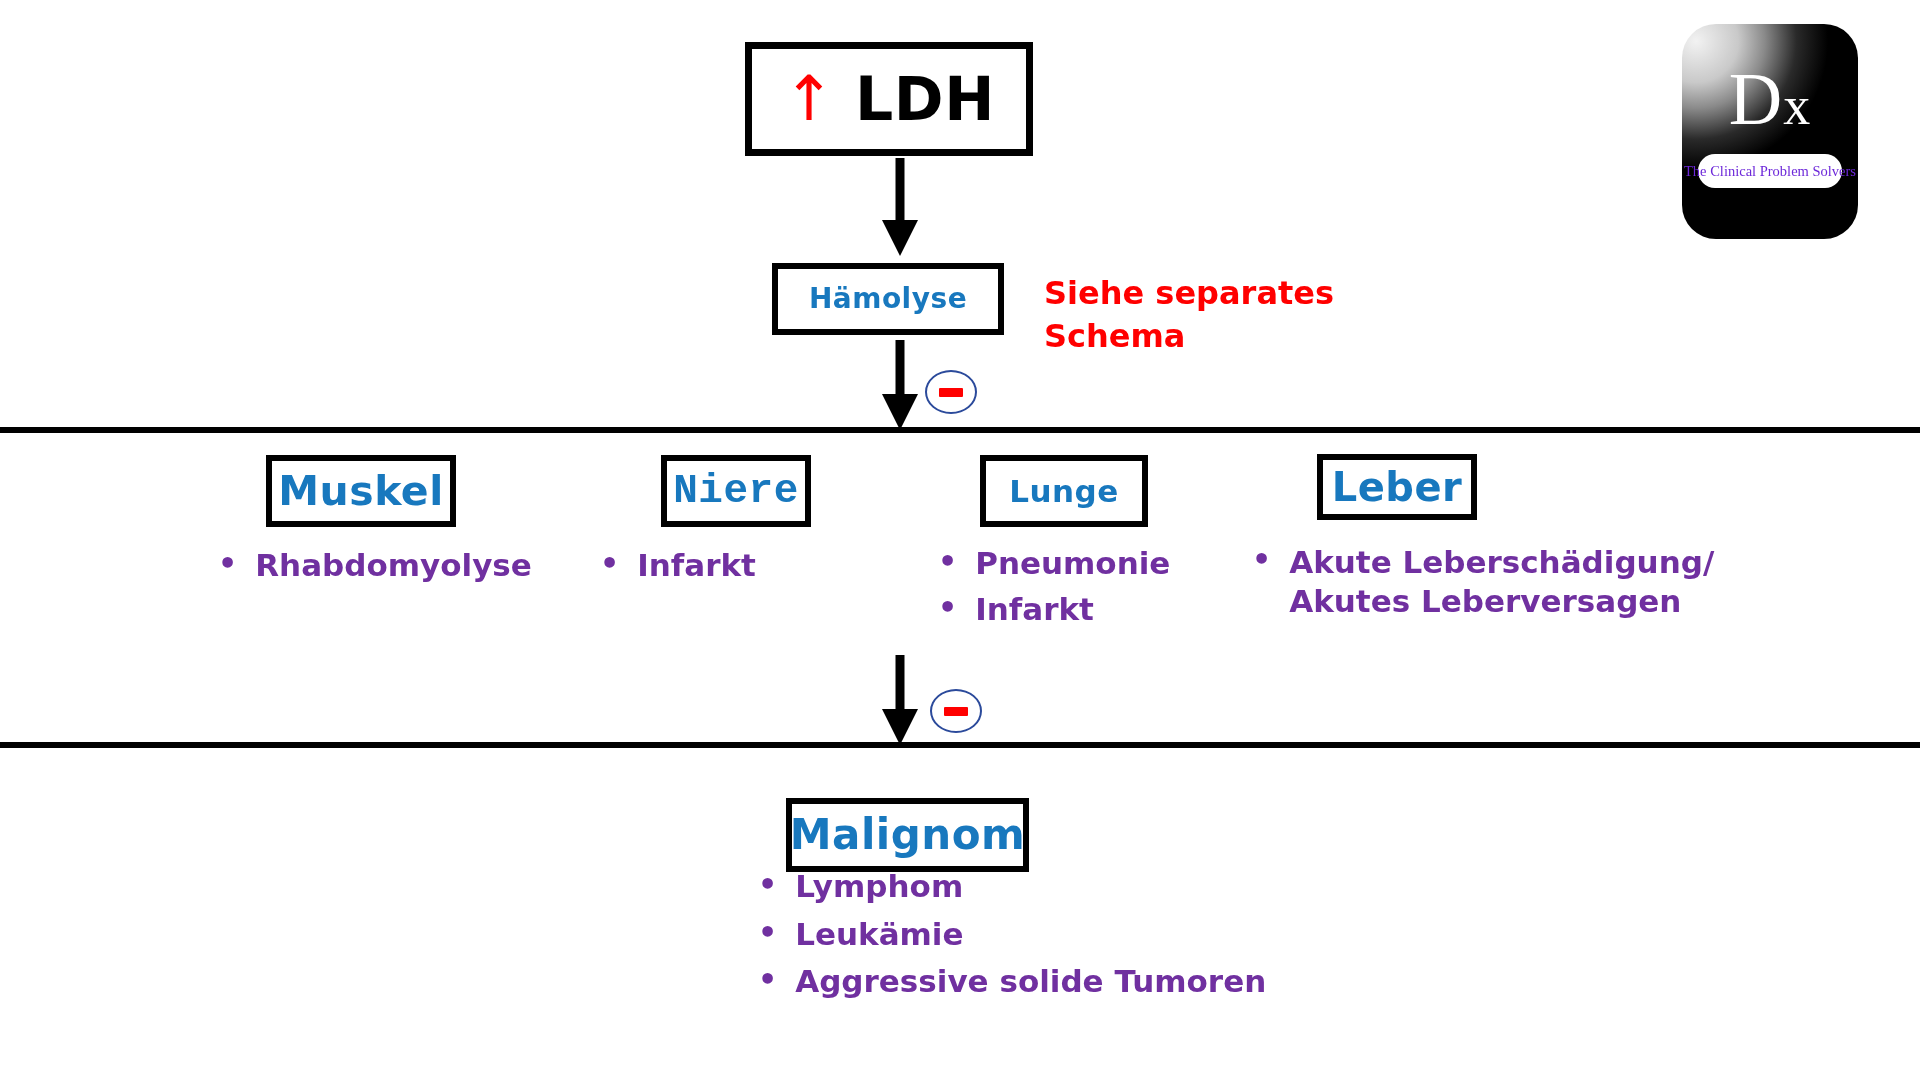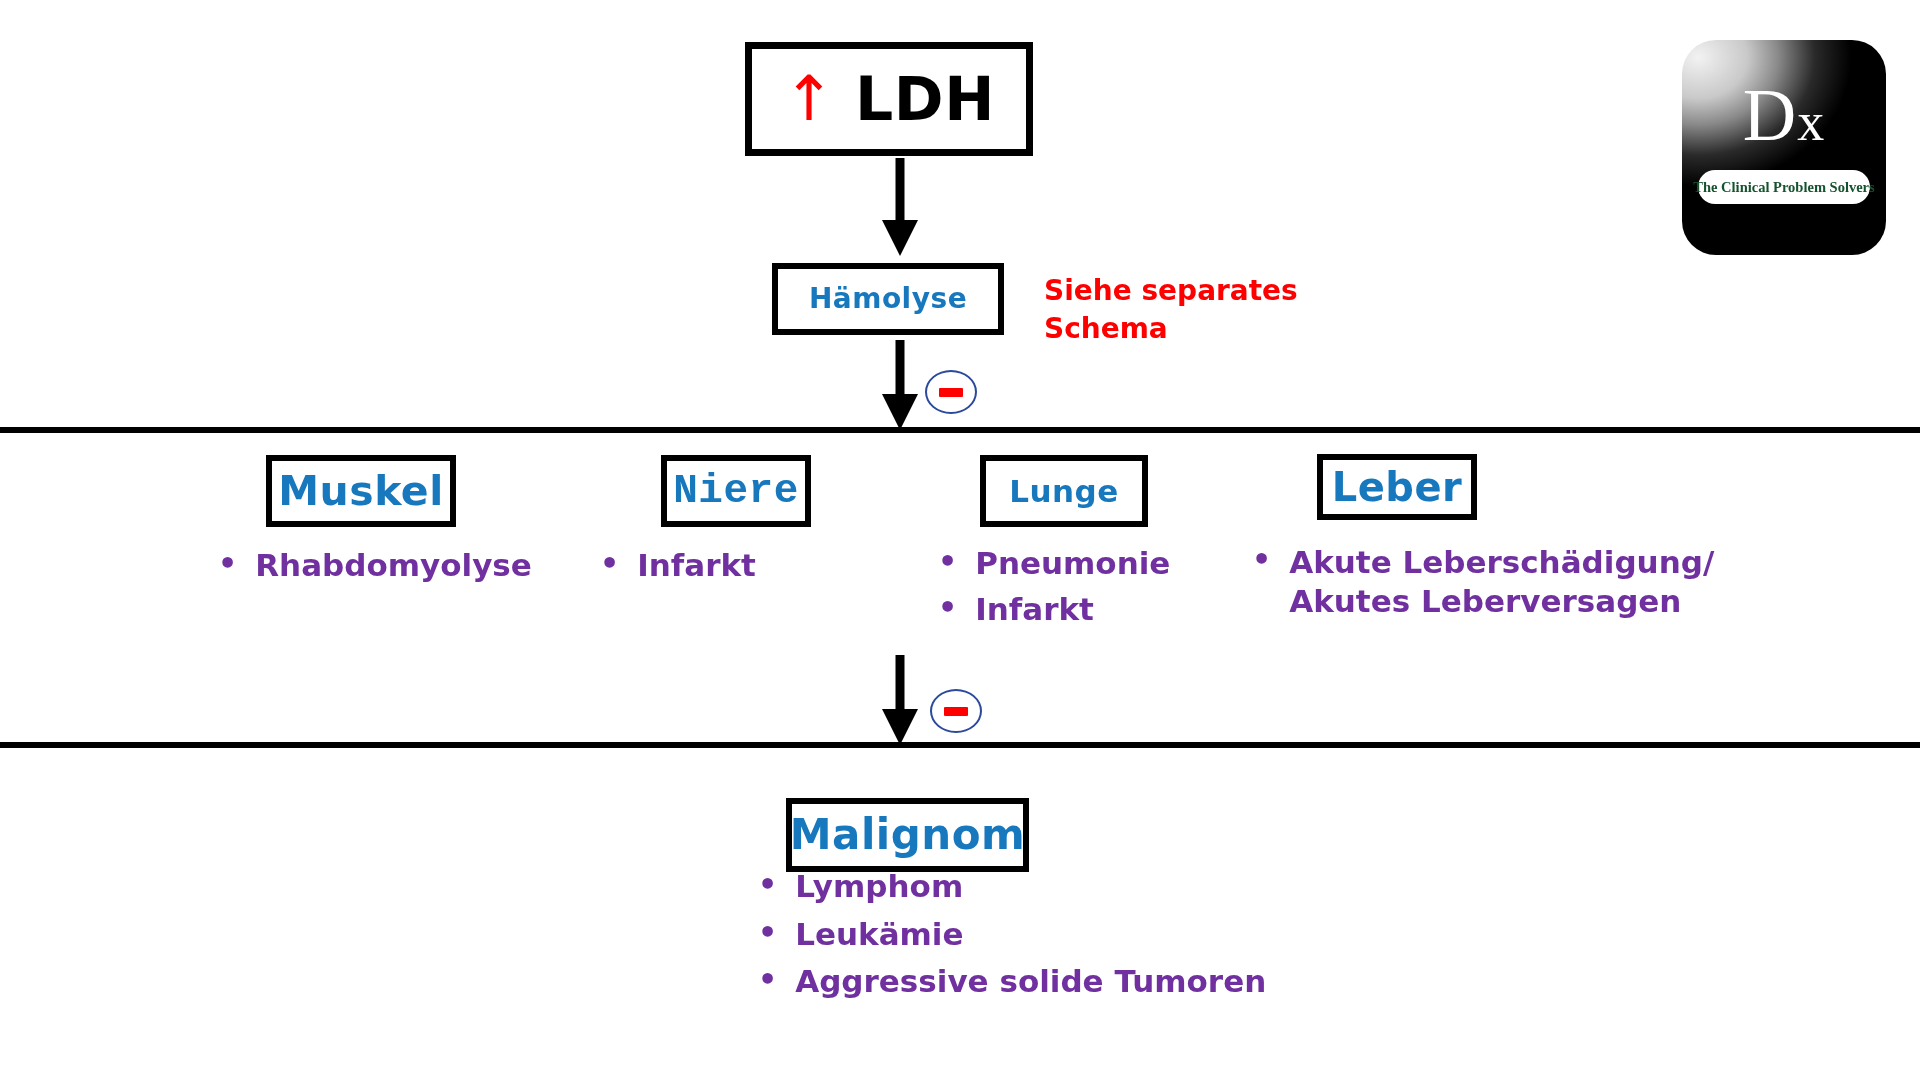--- a/index.html
+++ b/index.html
@@ -208,8 +208,8 @@
   #logo {
     position: absolute;
     left: 1682px;
-    top: 40px;
-    width: 204px;
+    top: 24px;
+    width: 176px;
     height: 215px;
     border-radius: 34px;
     background:

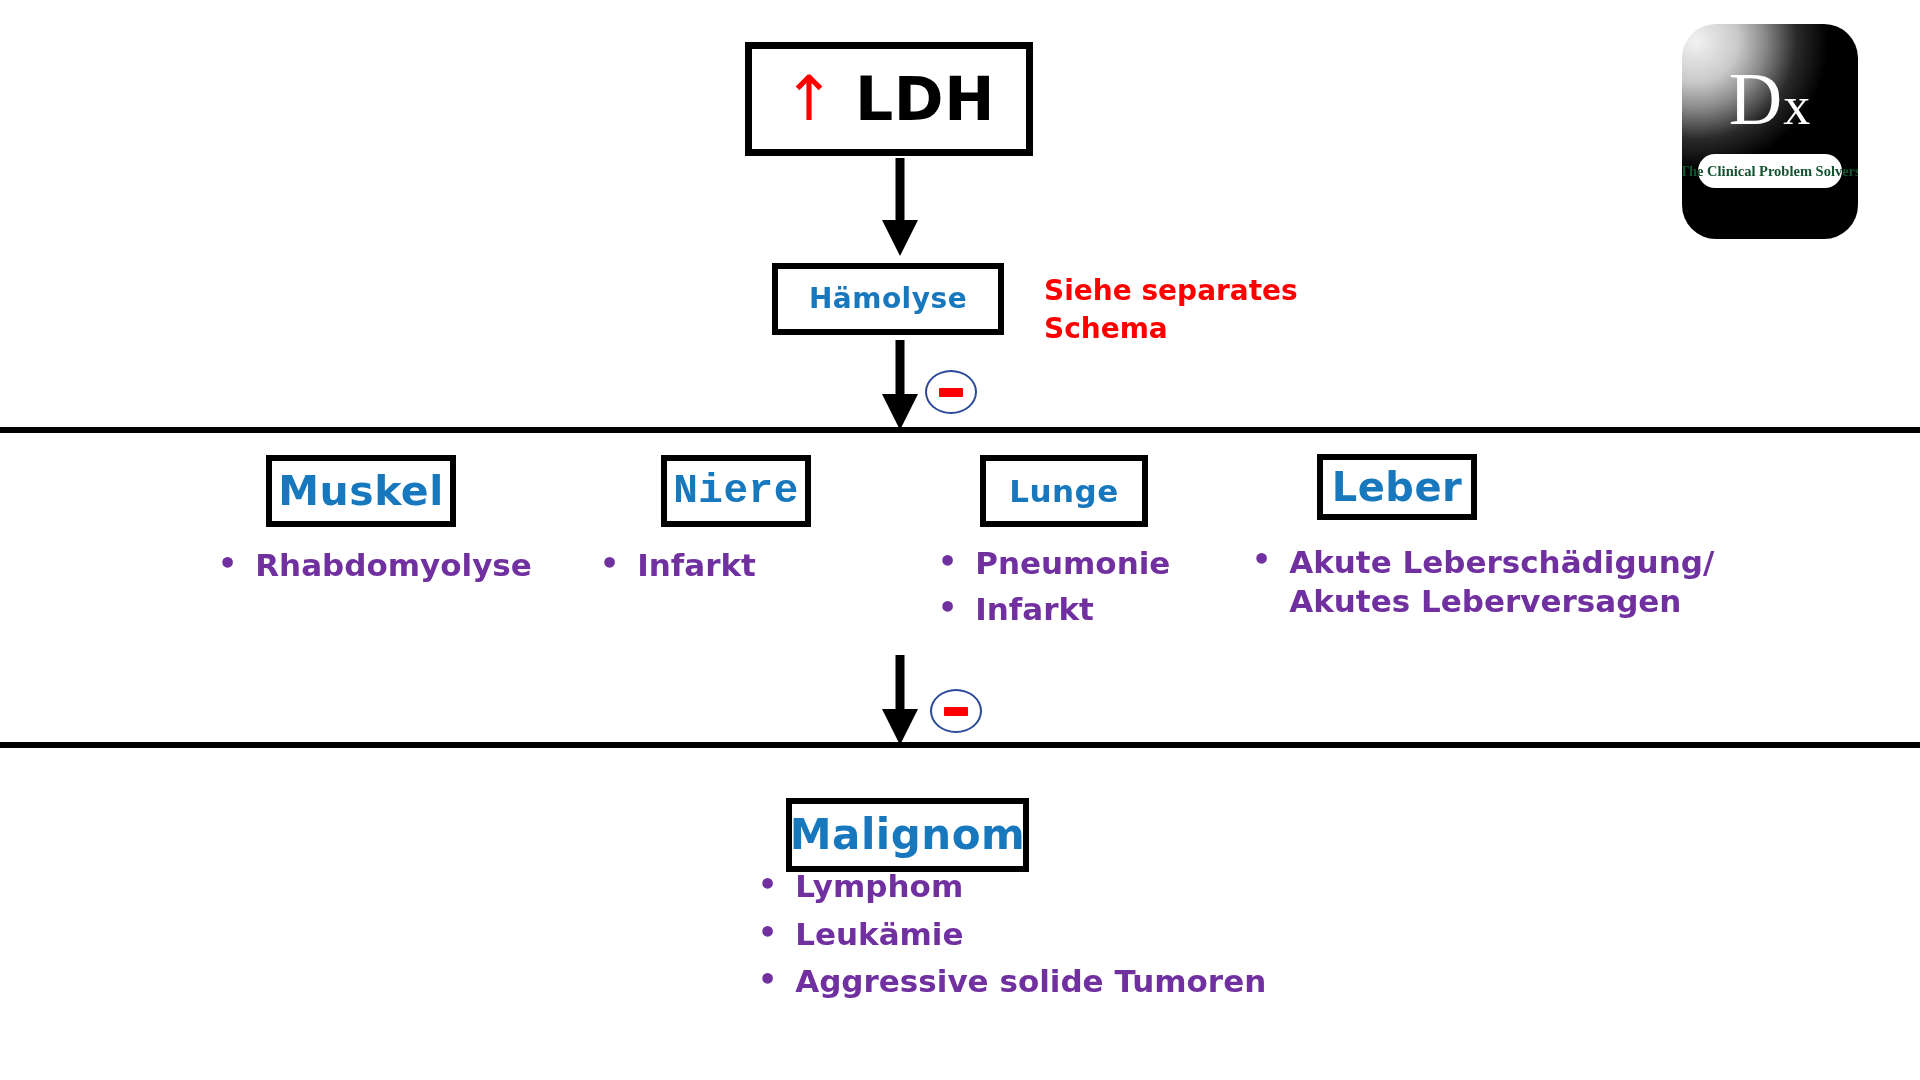--- a/index.html
+++ b/index.html
@@ -245,9 +245,8 @@
   #logo-pill span {
     font-family: "Liberation Serif", serif;
     font-size: 14.5px;
-    color: #14532d;
+    color: #6d28d9;
     white-space: nowrap;
-    font-weight: bold;
   }
 </style>
 </head>

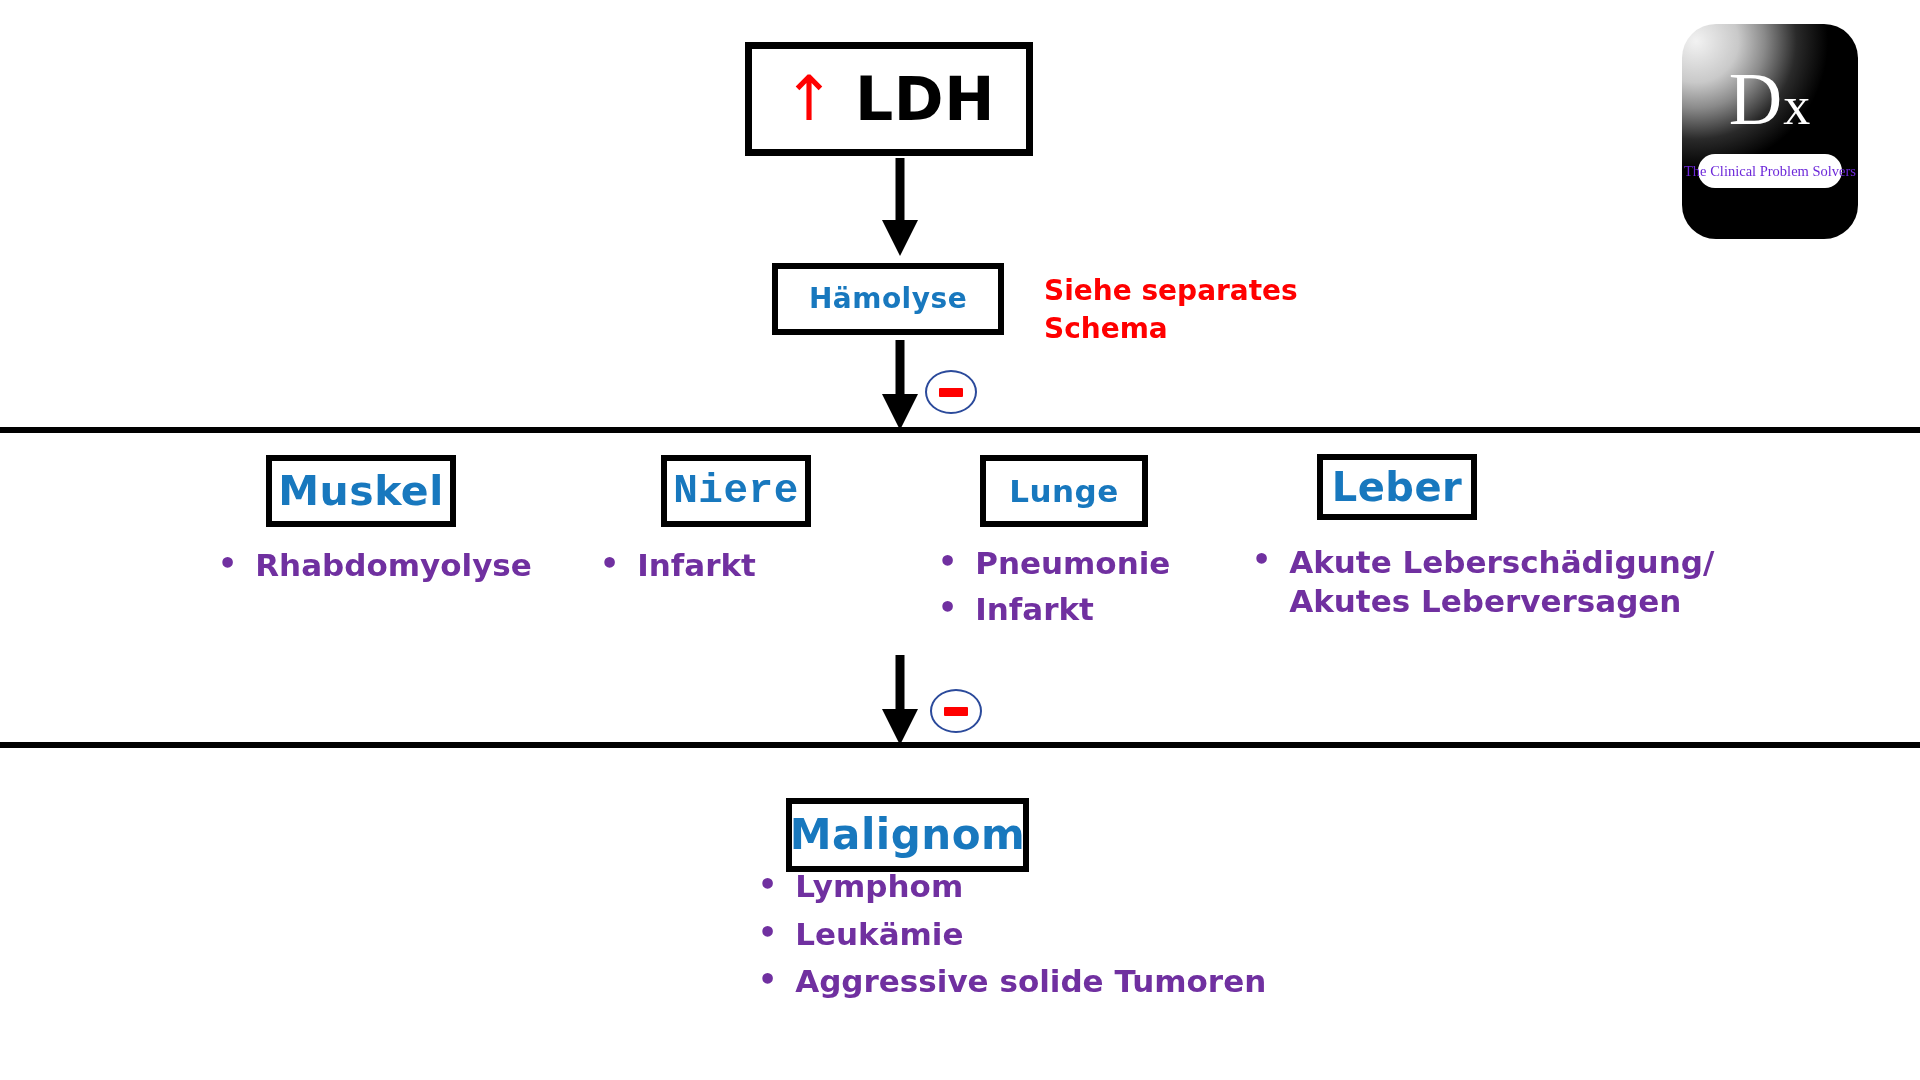--- a/index.html
+++ b/index.html
@@ -198,7 +198,7 @@
     left: 1044px;
     top: 272px;
     color: #ff0000;
-    font-size: 28px;
+    font-size: 32px;
     font-weight: 700;
     line-height: 1.35;
     white-space: pre-line;

